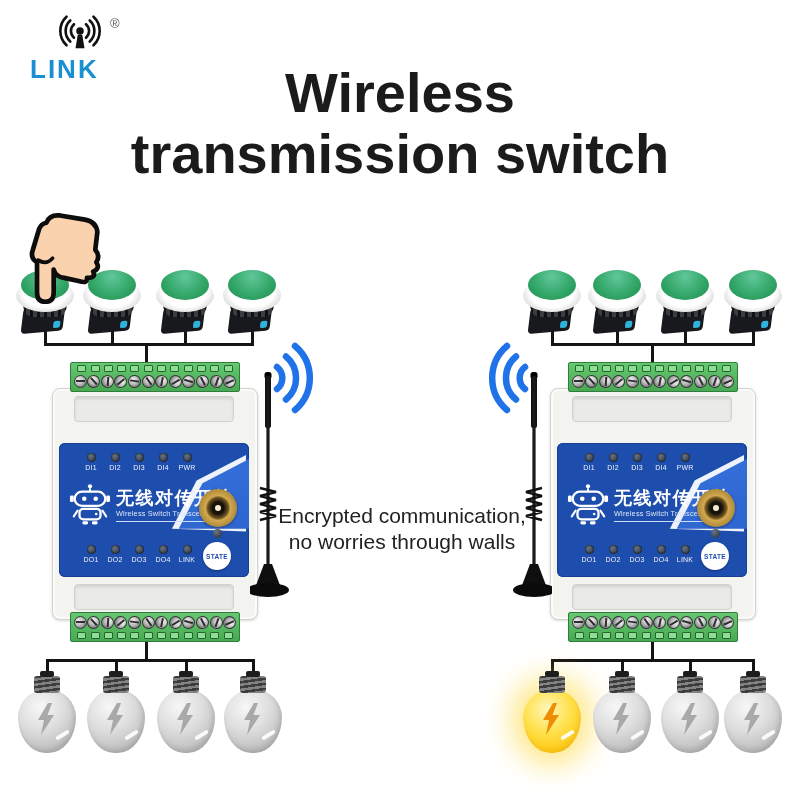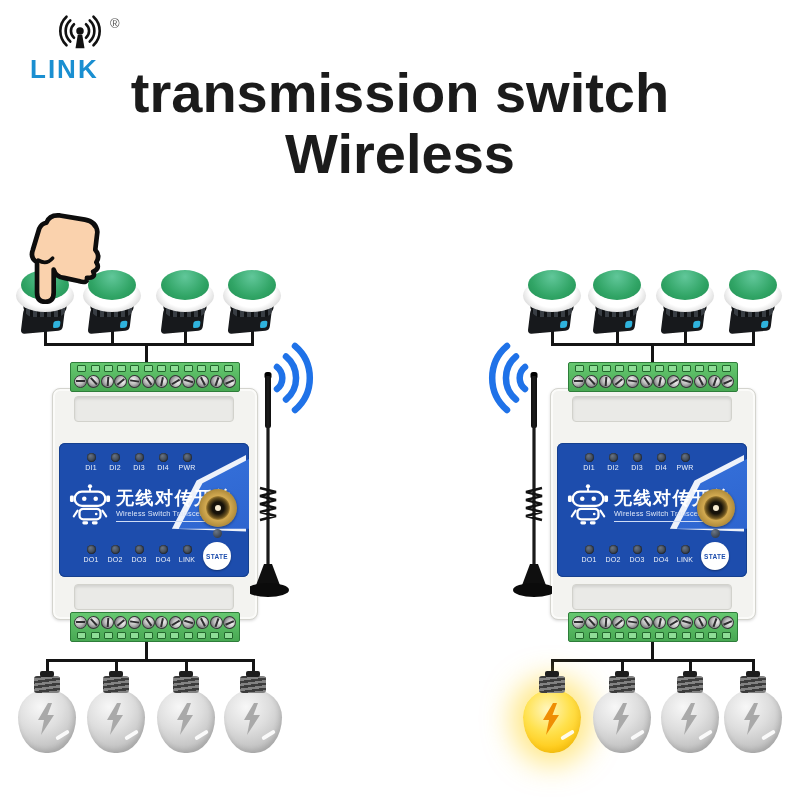--- a/index.html
+++ b/index.html
@@ -141,8 +141,8 @@
   </div>
 
   <div id="title">
+    <div>Wireless</div>
     <div>transmission switch</div>
-    <div>Wireless</div>
   </div>
 
   <div class="wire-v" style="left:44px;top:324px;height:22px;"></div>

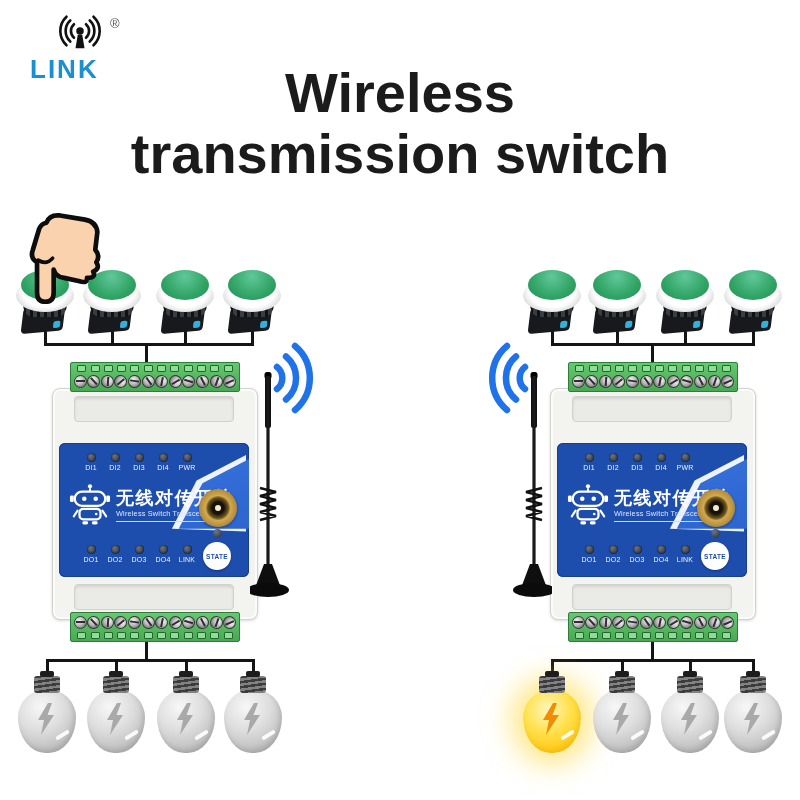--- a/index.html
+++ b/index.html
@@ -525,6 +525,10 @@
     <ellipse cx="18" cy="252" rx="21" ry="7" fill="#0b0b0b"></ellipse>
   </svg>
 
+  <div id="caption">
+    <div>Encrypted communication,</div>
+    <div>no worries through walls</div>
+  </div>
 
   <div class="bulb" style="left:15px;top:674px;">
     <div class="bulb-cap"></div>

